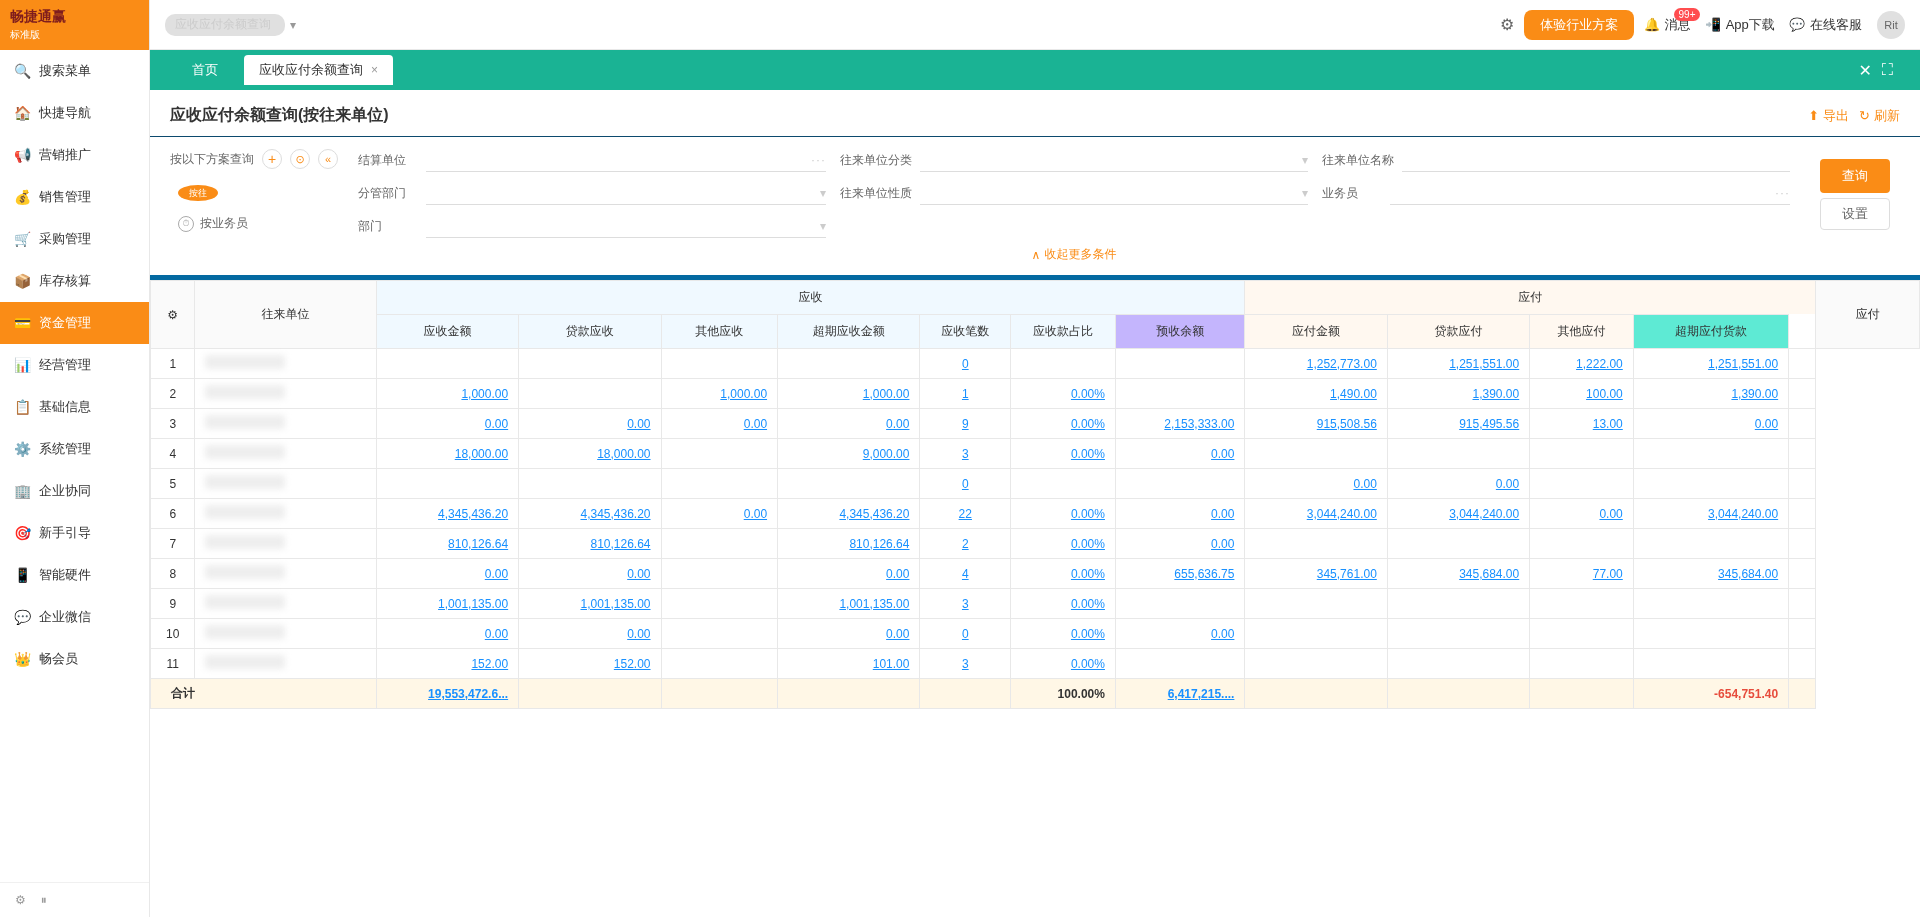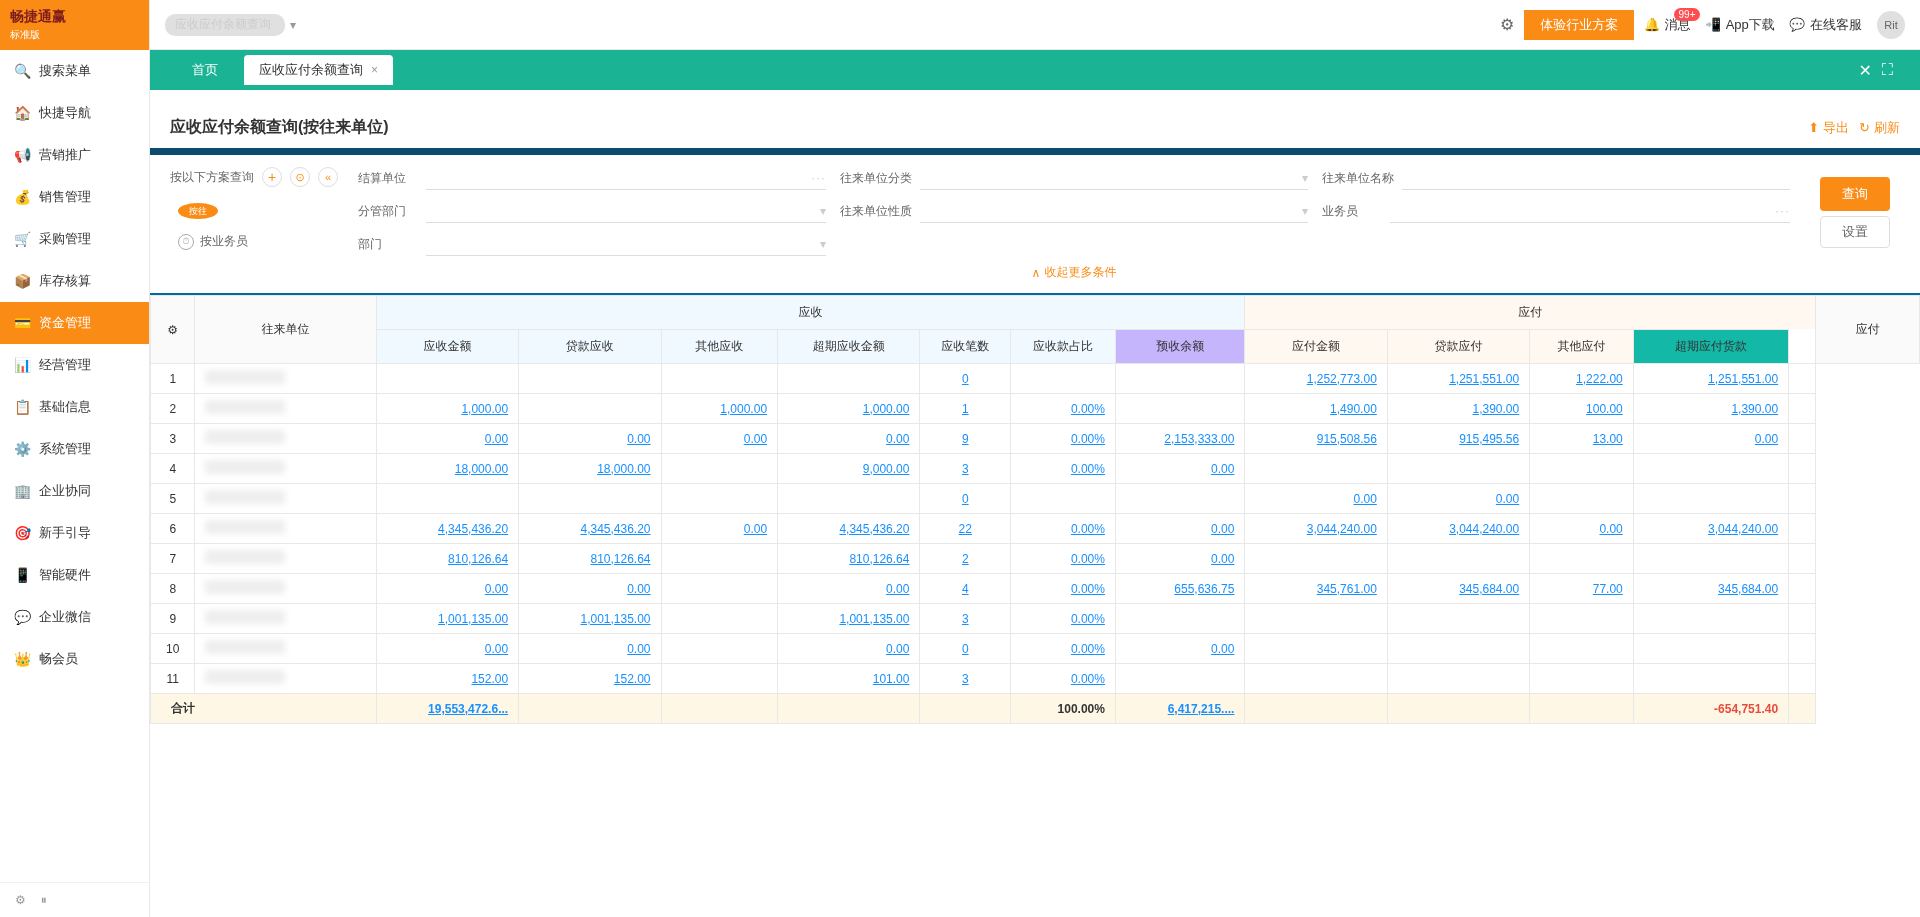--- a/index.html
+++ b/index.html
@@ -23,7 +23,7 @@
     .topbar { height: 50px; background: #fff; display: flex; align-items: center; padding: 0 15px; border-bottom: 1px solid #e8e8e8; gap: 10px; }
     .topbar-breadcrumb { color: #999; font-size: 12px; display: flex; align-items: center; gap: 5px; flex: 1; }
     .topbar-settings-icon { font-size: 16px; color: #666; cursor: pointer; }
-    .topbar-promo-btn { background: #fa8c16; color: #fff; border: none; padding: 6px 16px; border-radius: 0; cursor: pointer; font-size: 13px; }
+    .topbar-promo-btn { background: #fa8c16; color: #fff; border: none; padding: 6px 16px; border-radius: 8px; cursor: pointer; font-size: 13px; }
     .topbar-right { display: flex; align-items: center; gap: 15px; margin-left: auto; }
     .topbar-msg { position: relative; display: flex; align-items: center; gap: 4px; cursor: pointer; color: #333; font-size: 13px; }
     .topbar-badge { background: #ff4d4f; color: #fff; border-radius: 10px; padding: 1px 5px; font-size: 10px; position: absolute; top: -8px; right: -10px; }

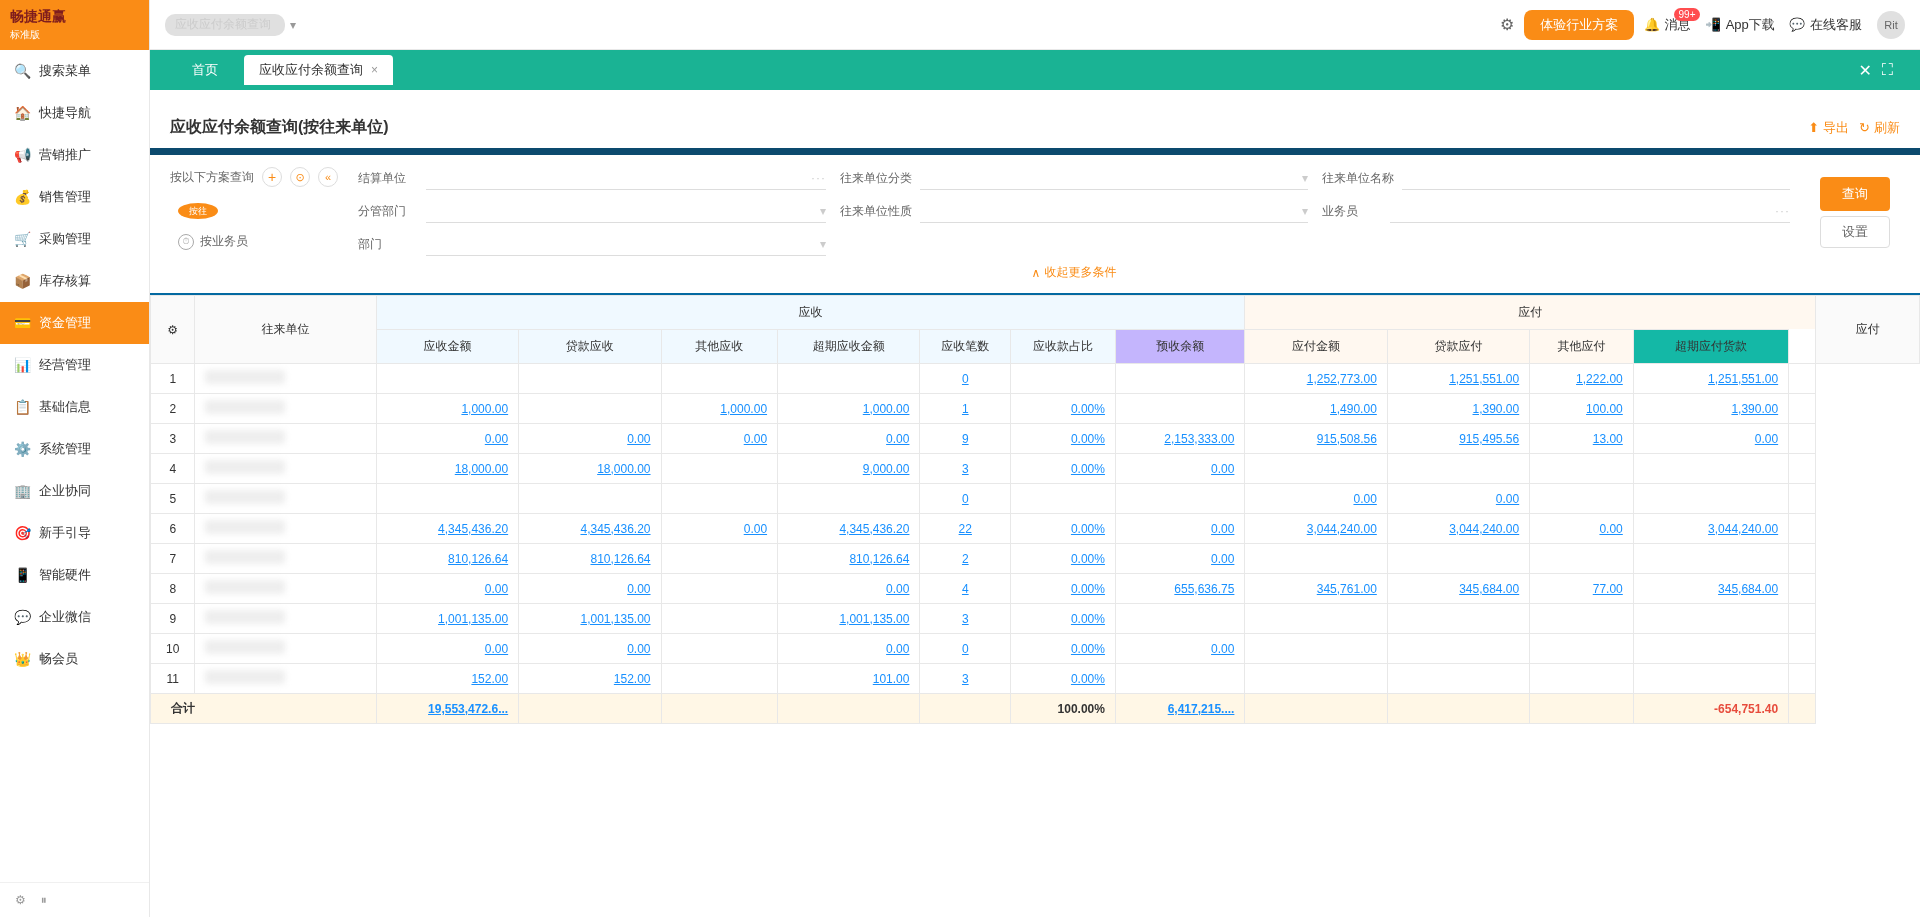--- a/index.html
+++ b/index.html
@@ -44,7 +44,7 @@
     .page-content { flex: 1; background: #f5f5f5; overflow: hidden; display: flex; flex-direction: column; }
 
     
-    .page-header { background: #fff; padding: 27px 20px 10px; display: flex; align-items: center; justify-content: space-between; border-bottom: 7px solid #0c4a6e; }
+    .page-header { background: #fff; padding: 15px 20px 10px; display: flex; align-items: center; justify-content: space-between; border-bottom: 1px solid #0c4a6e; }
     .page-title { font-size: 16px; font-weight: bold; color: #333; }
     .page-header-actions { display: flex; gap: 10px; align-items: center; }
     .btn-export { display: flex; align-items: center; gap: 4px; color: #fa8c16; cursor: pointer; font-size: 13px; }

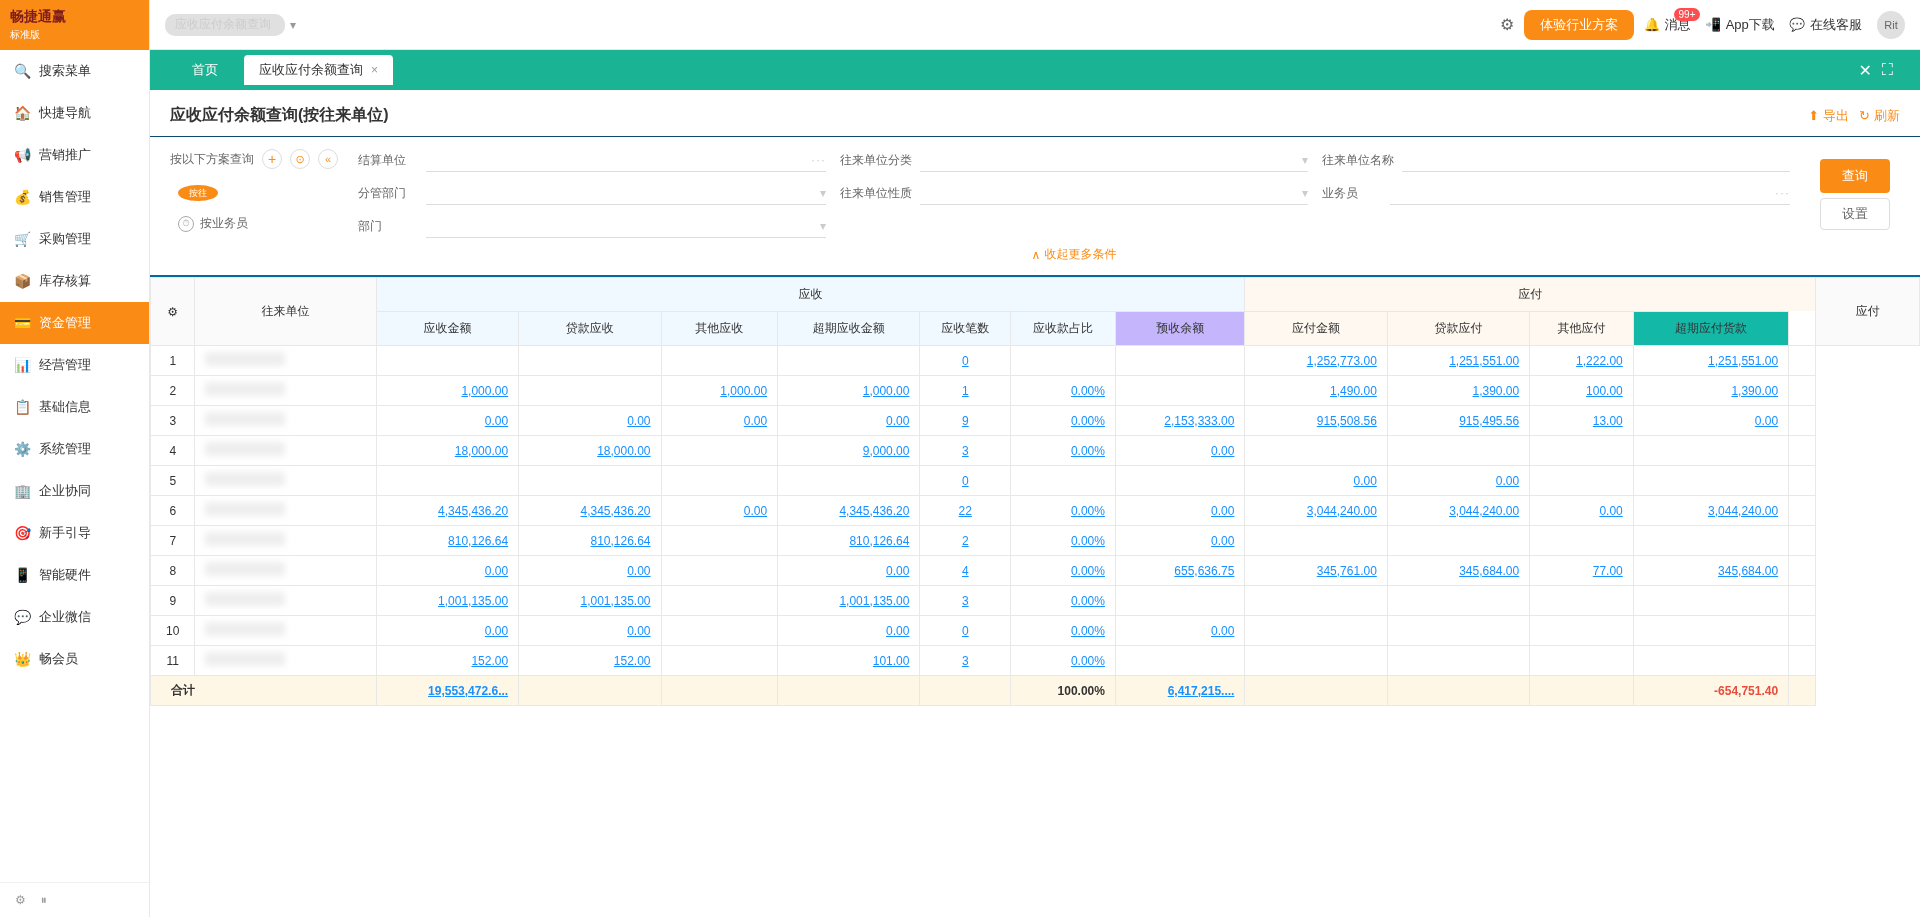--- a/index.html
+++ b/index.html
@@ -51,7 +51,7 @@
     .btn-refresh { display: flex; align-items: center; gap: 4px; color: #fa8c16; cursor: pointer; font-size: 13px; }
 
     
-    .filter-area { background: #fff; padding: 12px 20px; border-bottom: 2px solid #0369a1; }
+    .filter-area { background: #fff; padding: 12px 20px; border-bottom: 5px solid #0369a1; }
     .filter-label { color: #666; font-size: 12px; }
     .filter-add-btn { width: 20px; height: 20px; border: 1px solid #ddd; border-radius: 50%; display: flex; align-items: center; justify-content: center; cursor: pointer; color: #fa8c16; font-size: 14px; }
     .filter-row { display: flex; align-items: center; gap: 8px; }

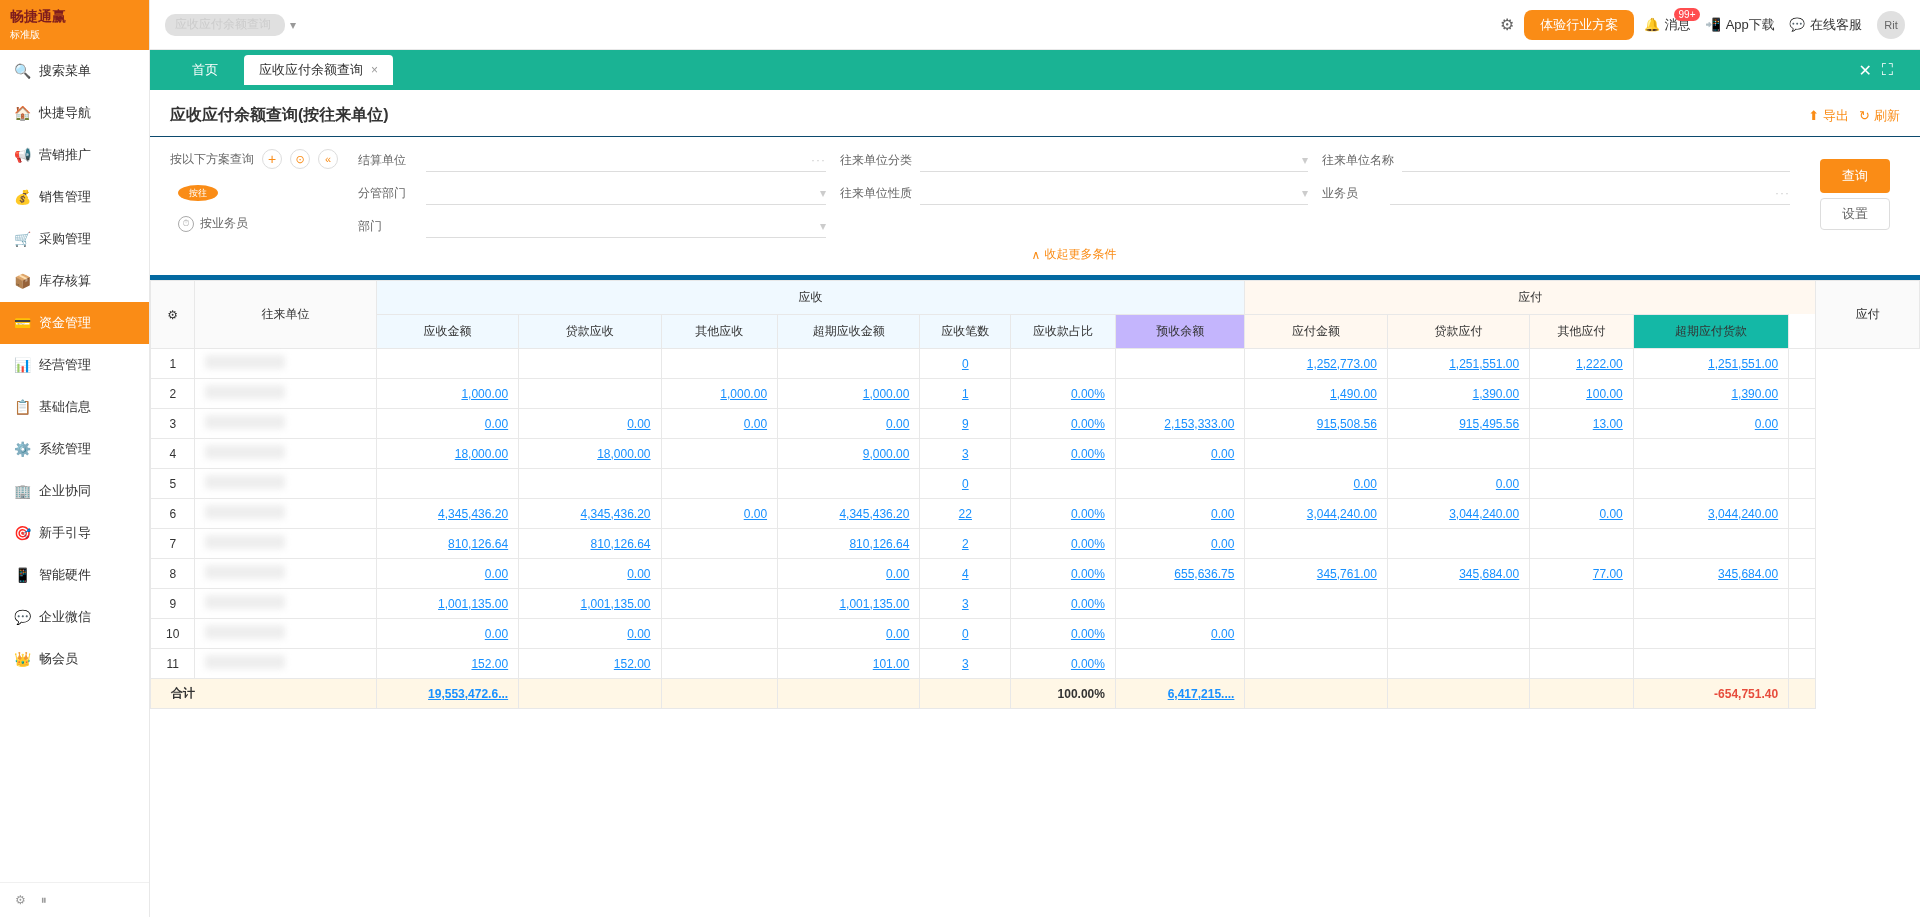--- a/index.html
+++ b/index.html
@@ -322,7 +322,7 @@
               <th style="min-width:110px;background:#fff8f0;">应付金额</th>
               <th style="min-width:110px;background:#fff8f0;">贷款应付</th>
               <th style="min-width:80px;background:#fff8f0;">其他应付</th>
-              <th style="min-width:120px;background:#14b8a6;">超期应付货款</th>
+              <th style="min-width:120px;background:#5eead4;">超期应付货款</th>
             </tr>
           </thead>
           <tbody id="table-body">

